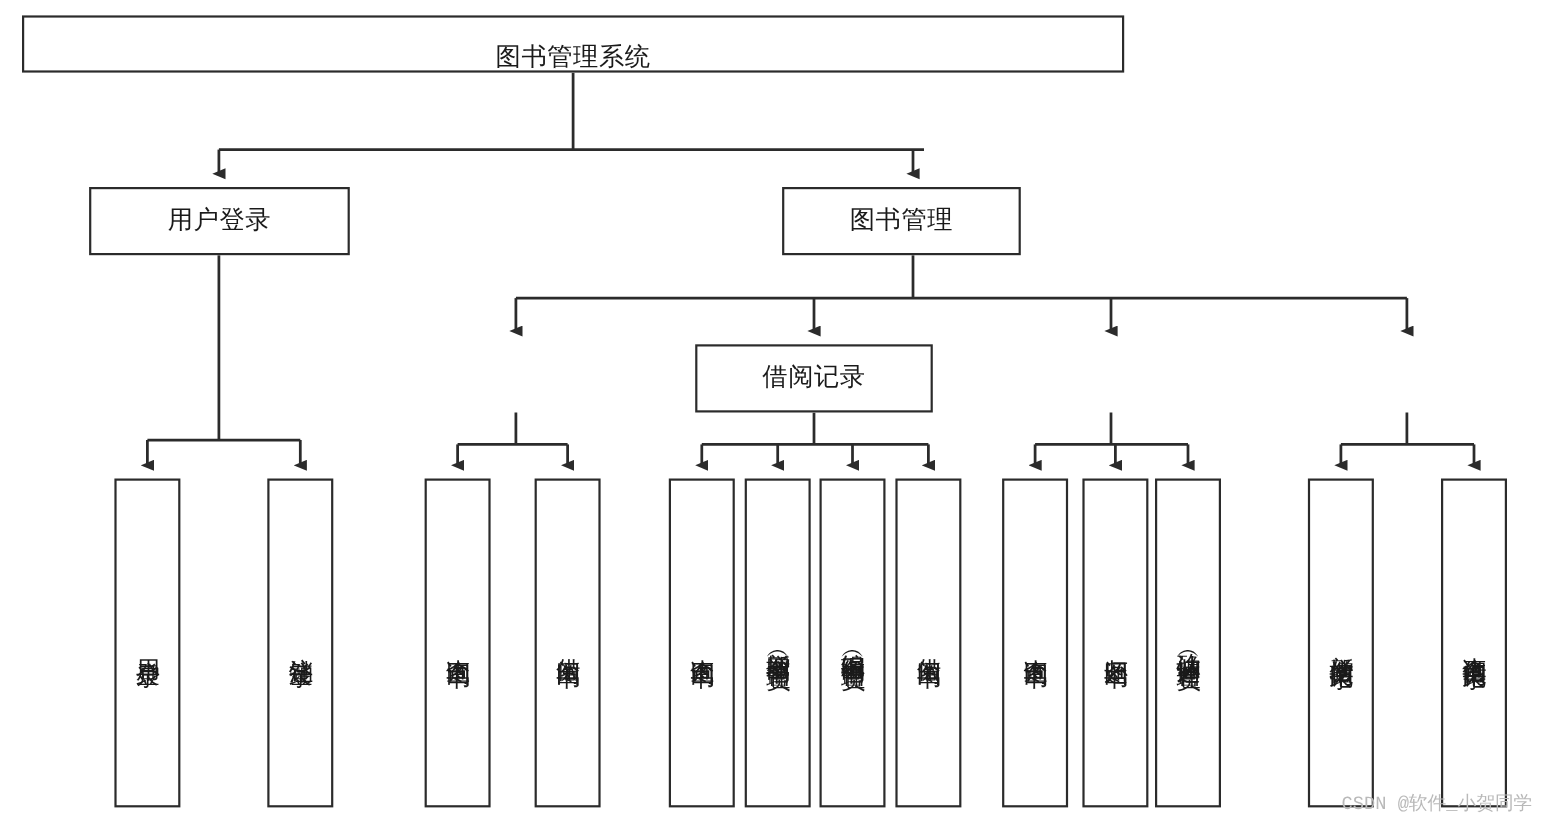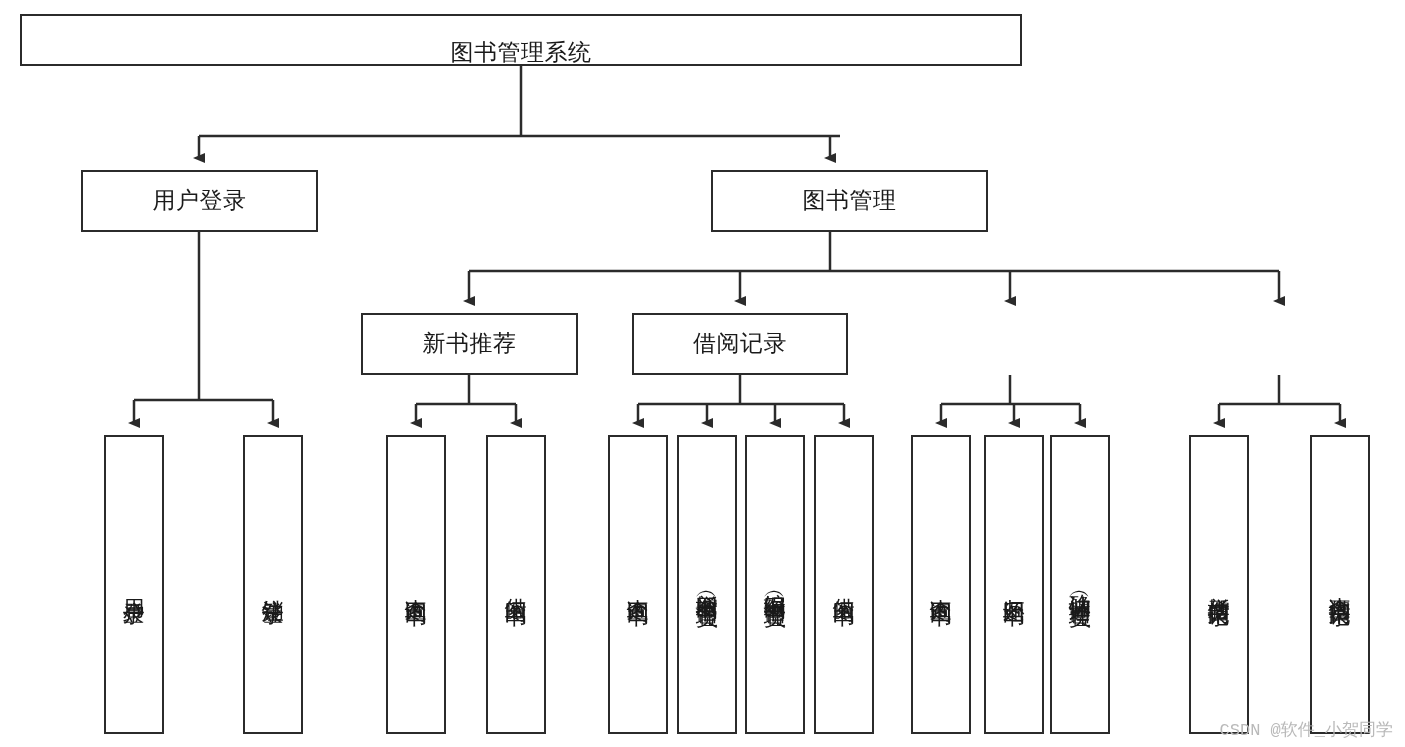--- a/index.html
+++ b/index.html
@@ -130,7 +130,7 @@
   <div class="node h-node" style="left:81px; top:170px; width:237px; height:62px;">
     <span class="node-label">用户登录</span>
   </div>
-  <div class="node h-node" style="left:711px; top:170px; width:277px; height:62px;">
+  <div class="node h-node" style="left:711px; top:170px; width:217px; height:62px;">
     <span class="node-label">图书管理</span>
   </div>
 

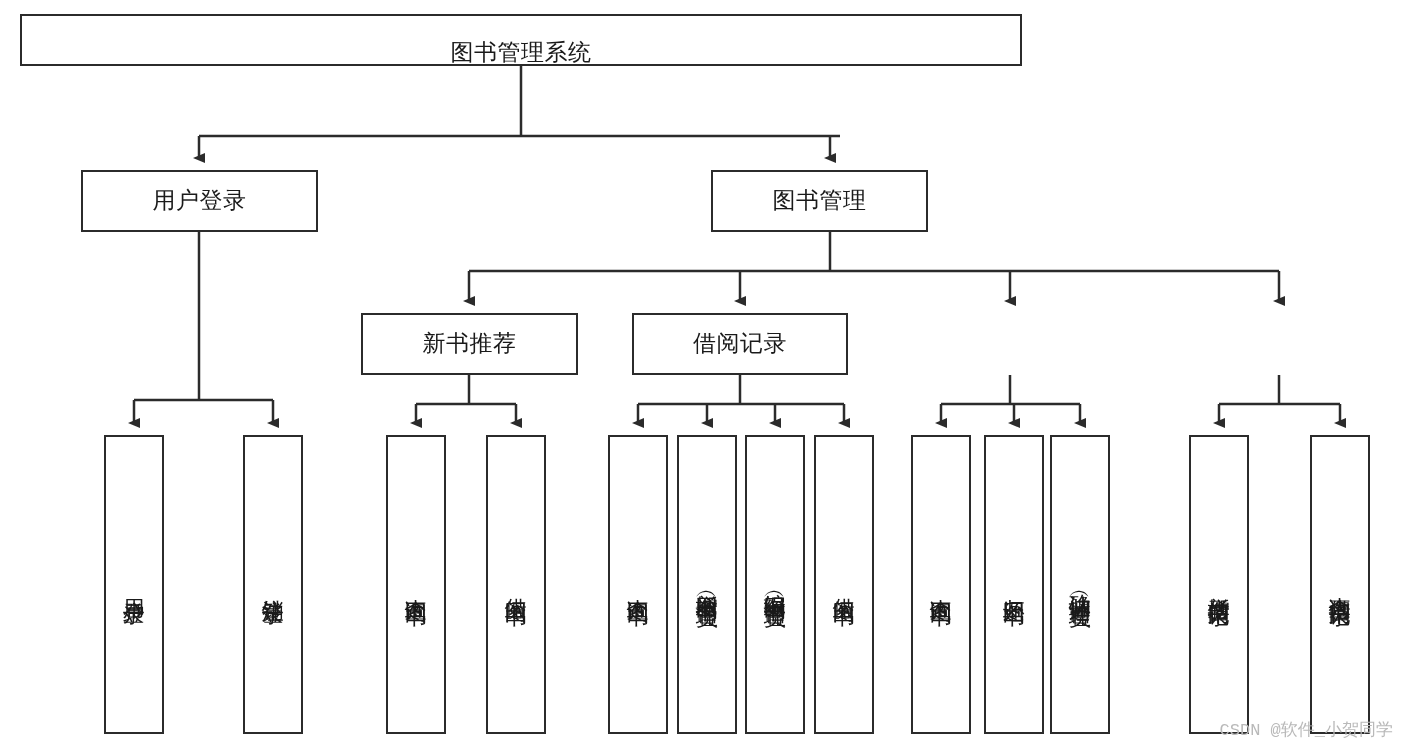--- a/index.html
+++ b/index.html
@@ -134,9 +134,6 @@
     <span class="node-label">图书管理</span>
   </div>
 
-  <div class="node h-node" style="left:361px; top:313px; width:217px; height:62px;">
-    <span class="node-label">新书推荐</span>
-  </div>
   <div class="node h-node" style="left:632px; top:313px; width:216px; height:62px;">
     <span class="node-label">借阅记录</span>
   </div>

